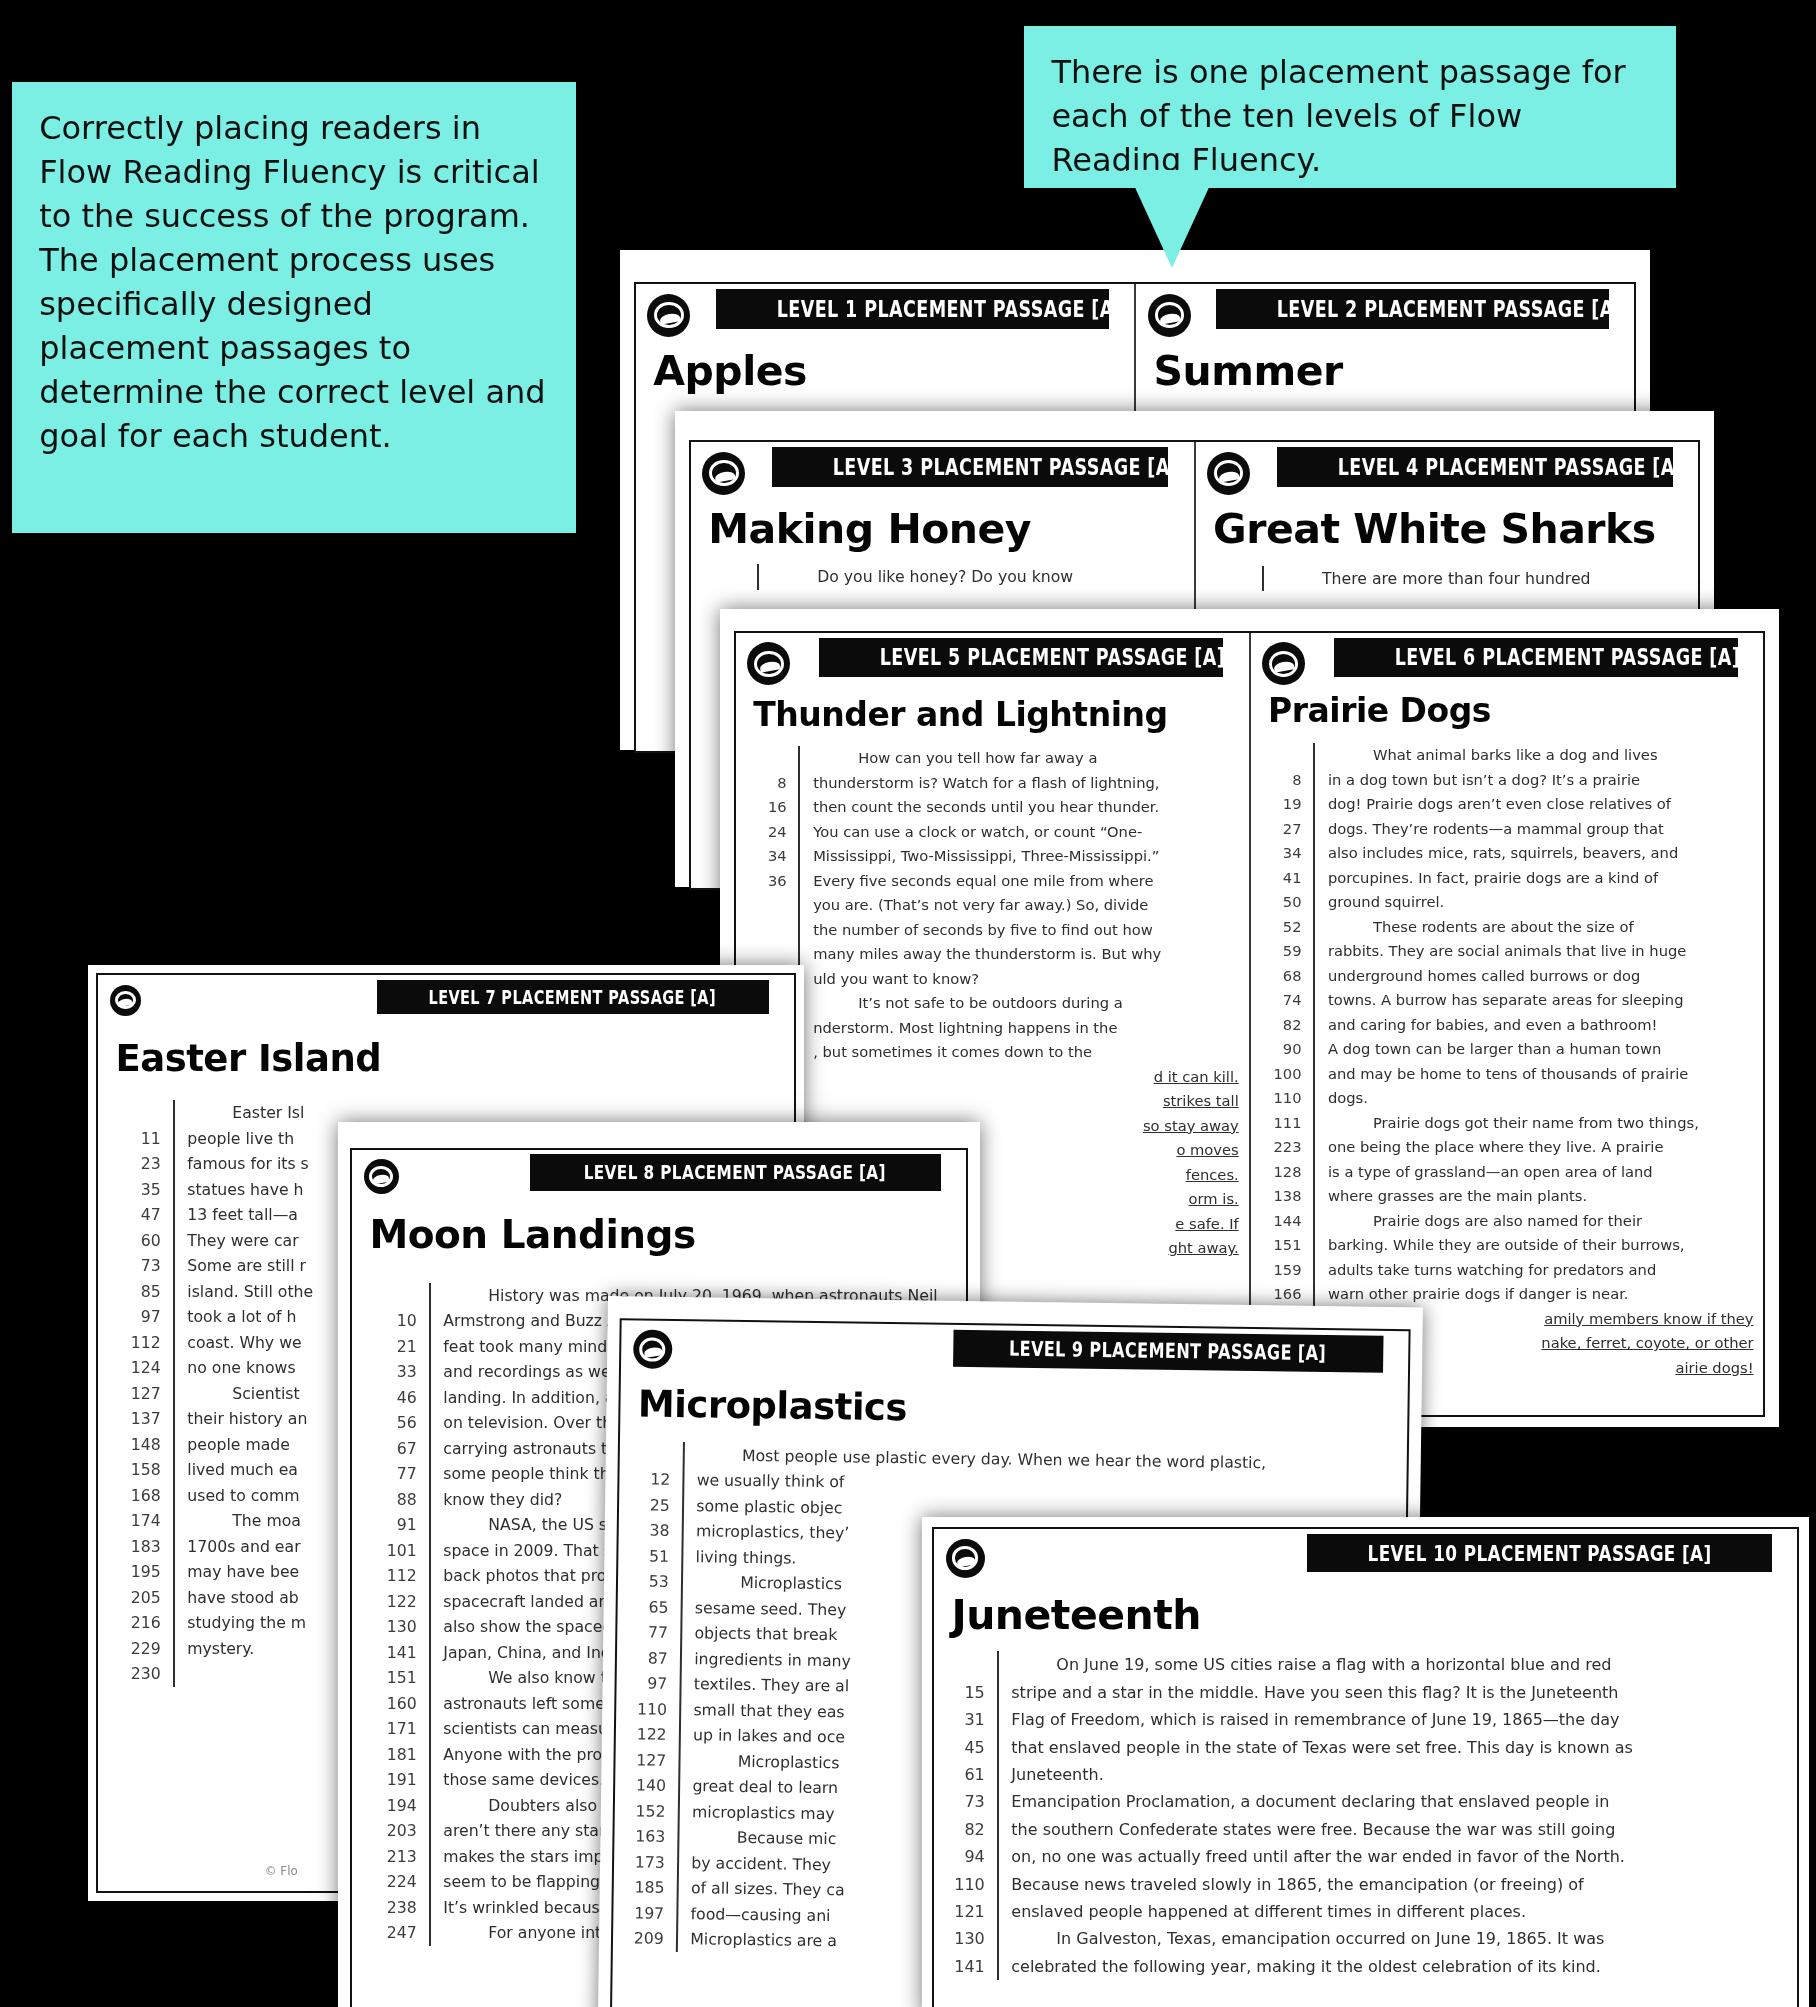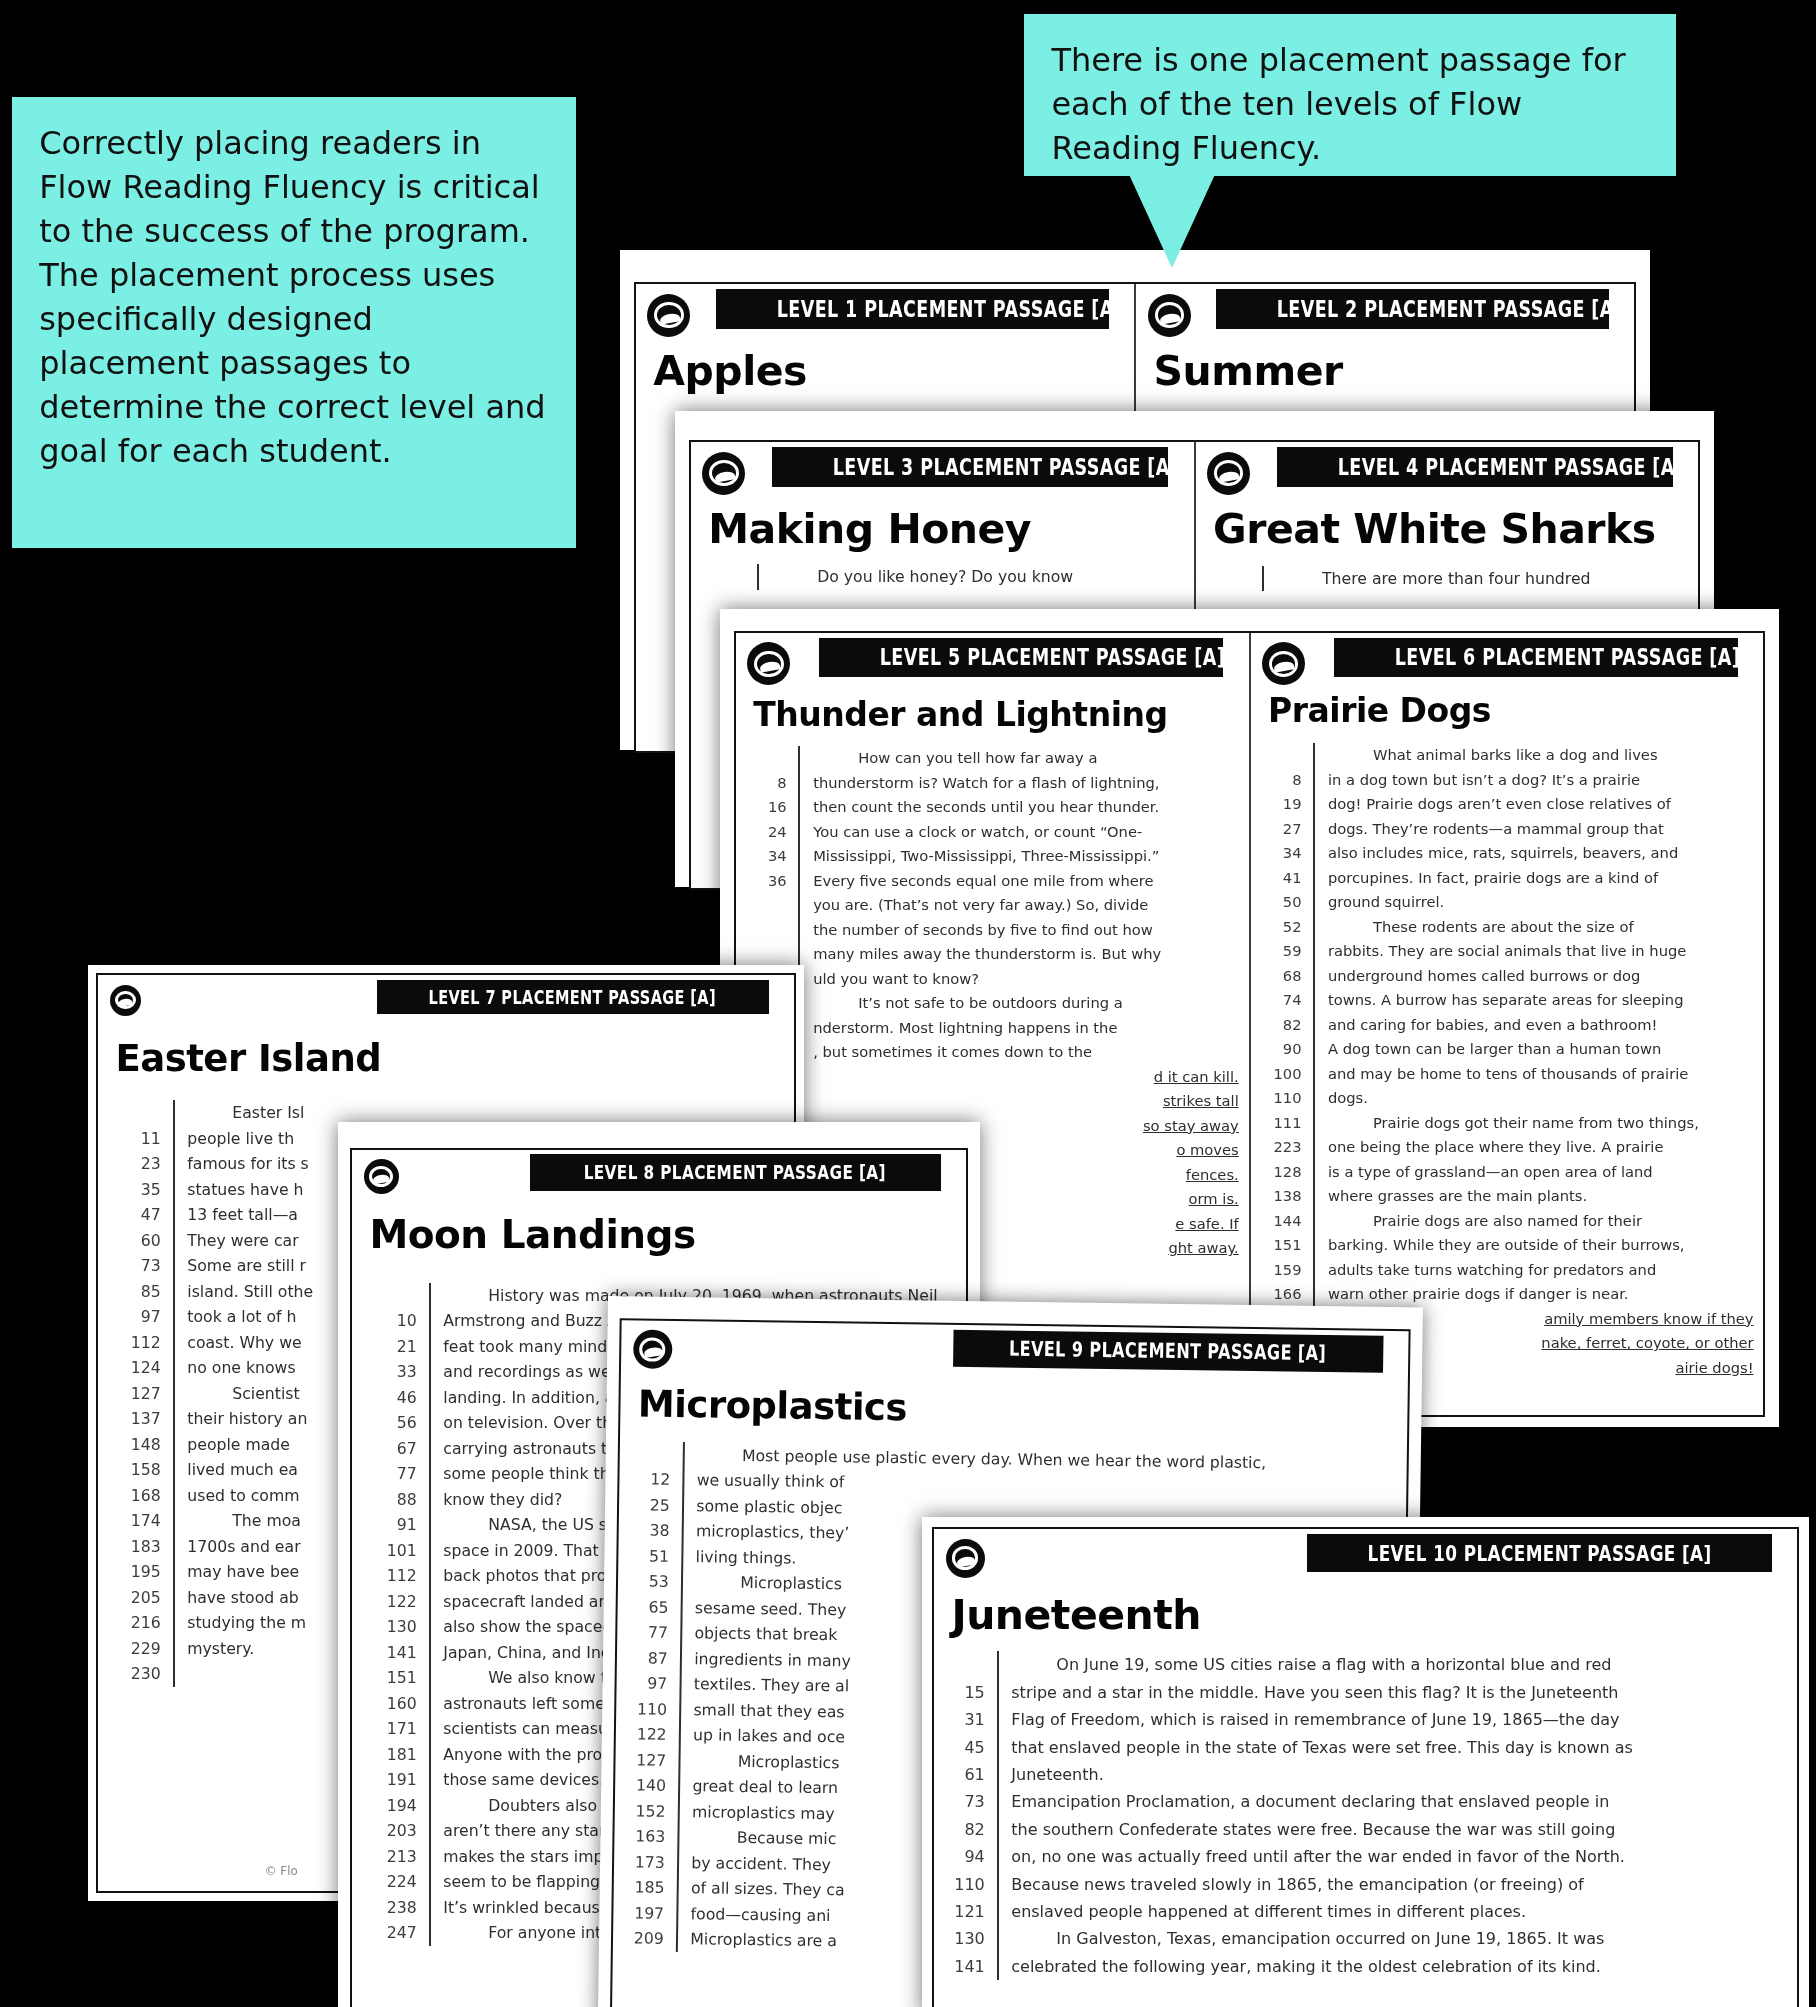--- a/index.html
+++ b/index.html
@@ -9,7 +9,7 @@
   .callout{position:absolute;background:#7CEFE4;color:#111;z-index:15;
            font-size:32px;line-height:44px;padding:23.5px 27.4px;box-sizing:border-box;}
   .callout-left{left:11.8px;top:97px;width:564px;height:451px;}
-  .callout-right{left:1024px;top:14px;width:652px;height:162px;}
+  .callout-right{left:1024px;top:26px;width:652px;height:162px;}
   .pointer{position:absolute;left:1127px;top:170px;width:90px;height:98px;background:#7CEFE4;
            clip-path:polygon(0 0,100% 0,50% 100%);z-index:15;}
   

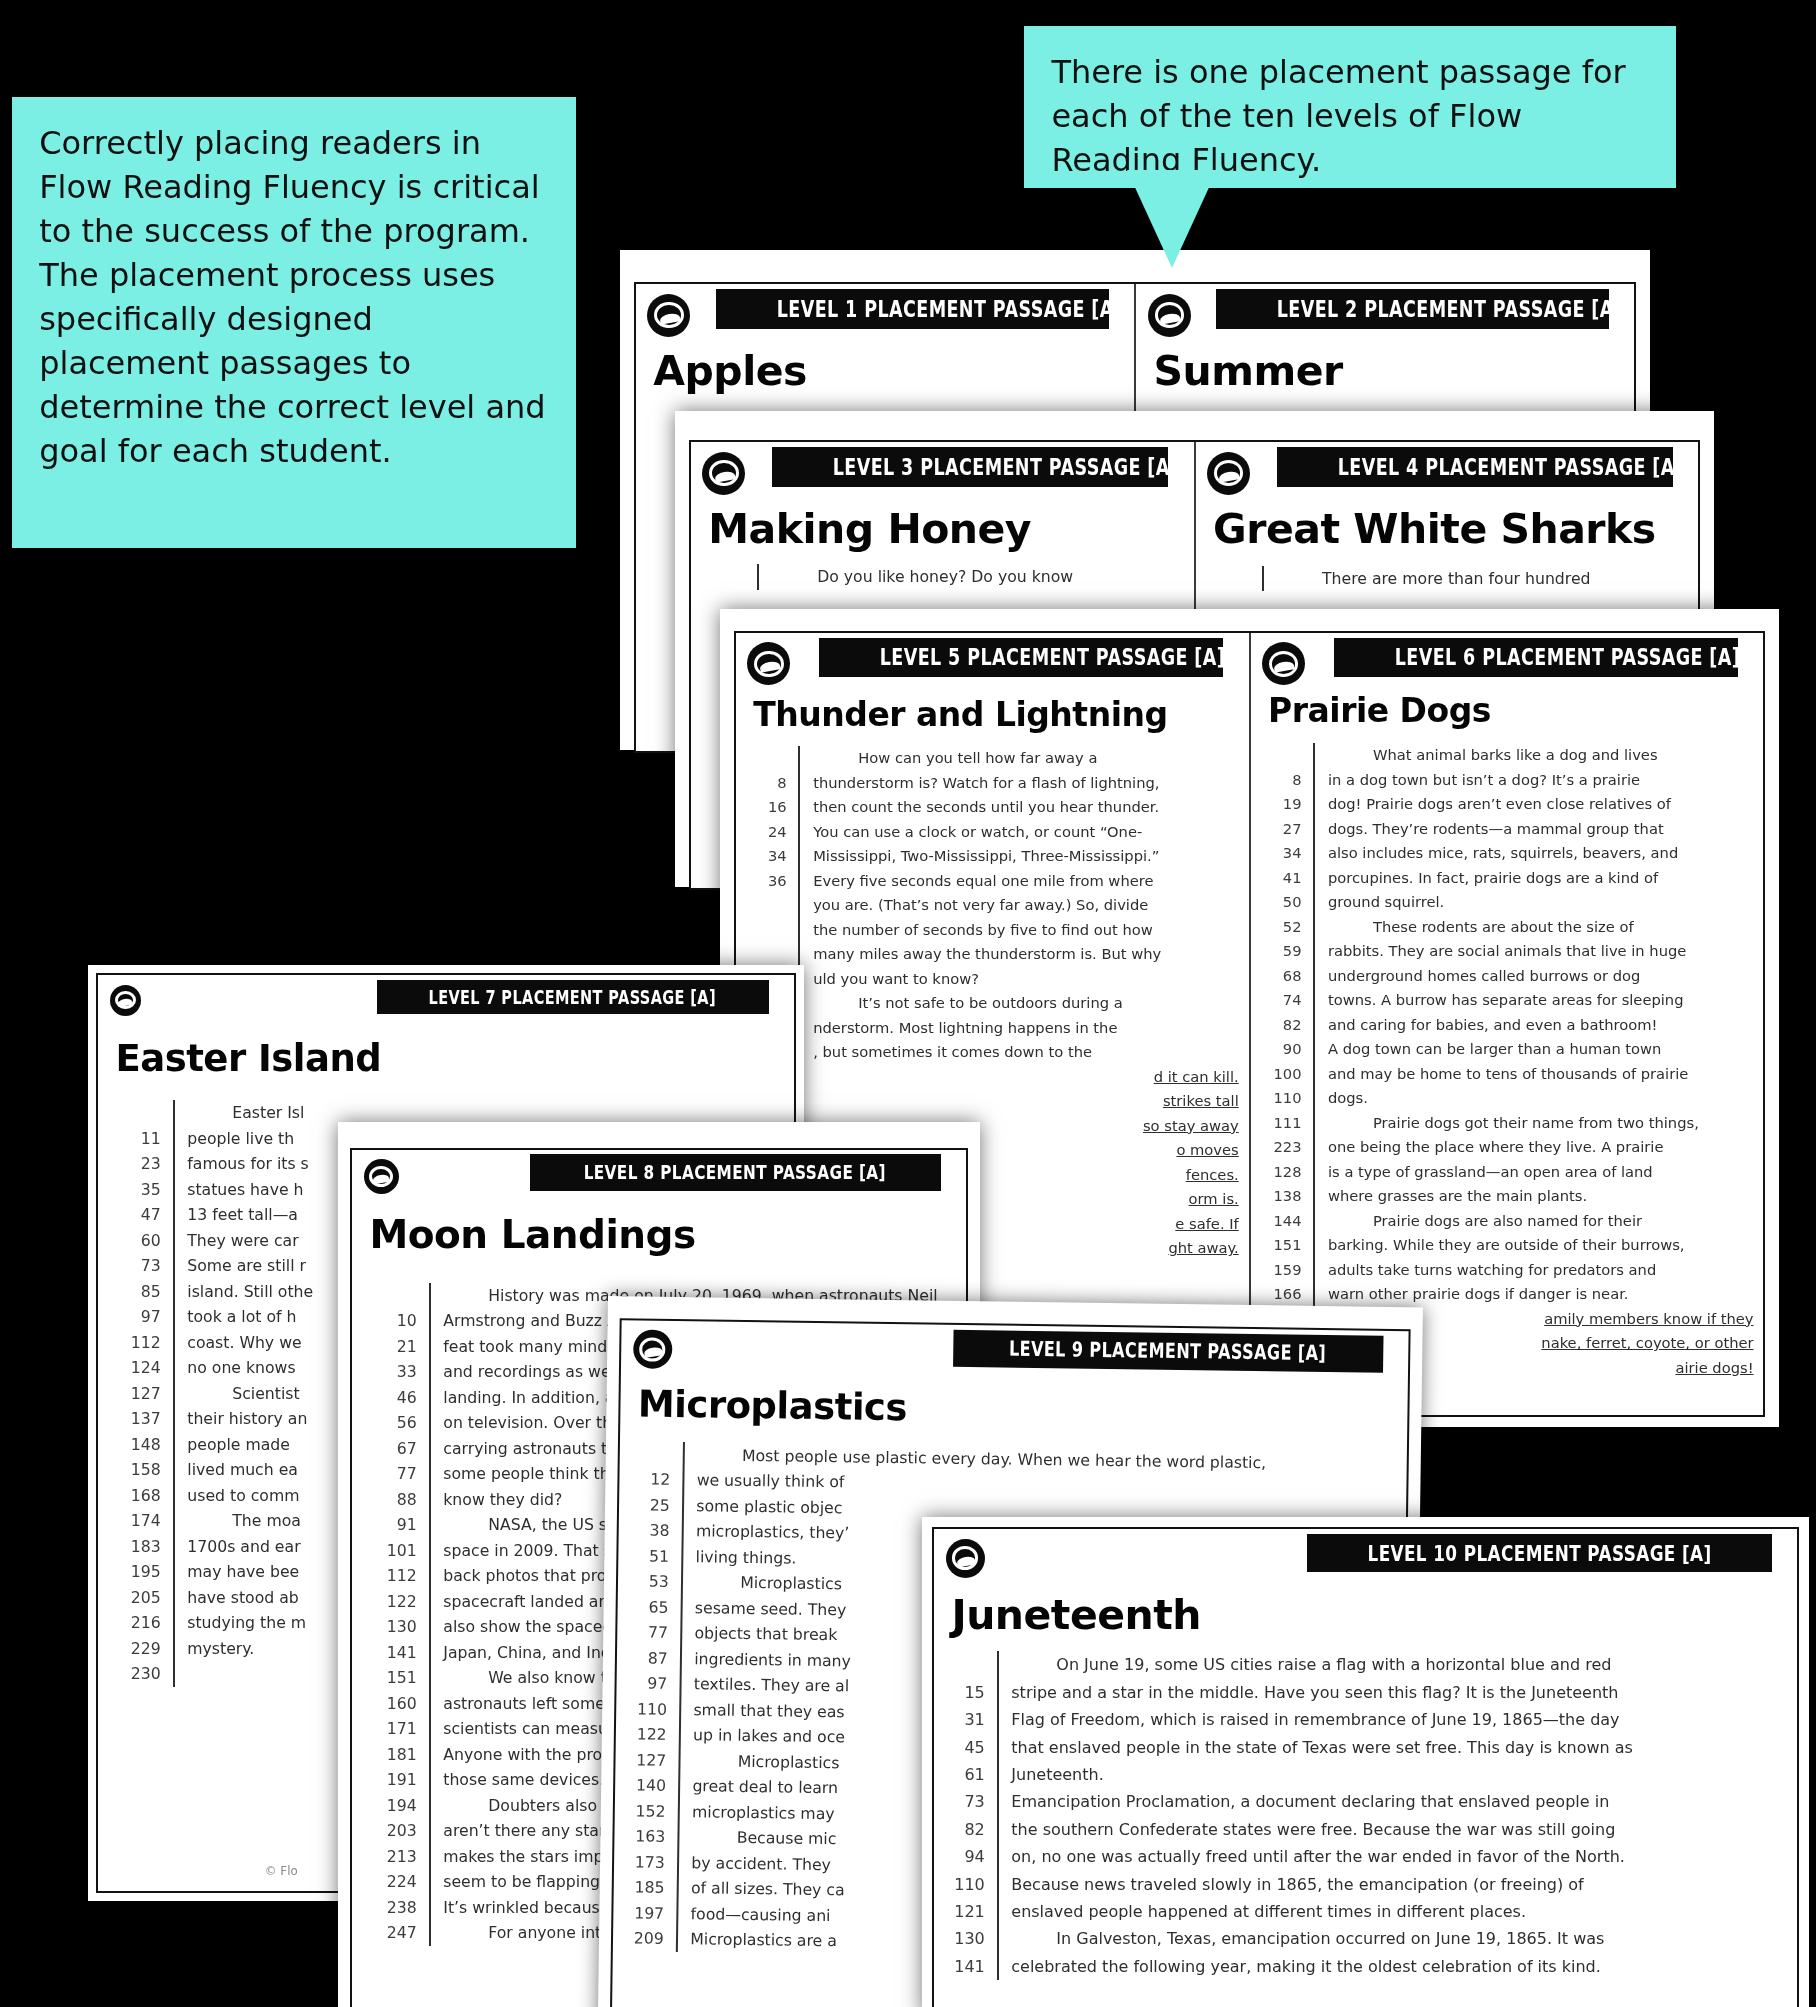--- a/index.html
+++ b/index.html
@@ -8,7 +8,7 @@
   
   .callout{position:absolute;background:#7CEFE4;color:#111;z-index:15;
            font-size:32px;line-height:44px;padding:23.5px 27.4px;box-sizing:border-box;}
-  .callout-left{left:11.8px;top:97px;width:564px;height:451px;}
+  .callout-left{left:11.8px;top:82px;width:564px;height:451px;}
   .callout-right{left:1024px;top:26px;width:652px;height:162px;}
   .pointer{position:absolute;left:1127px;top:170px;width:90px;height:98px;background:#7CEFE4;
            clip-path:polygon(0 0,100% 0,50% 100%);z-index:15;}

